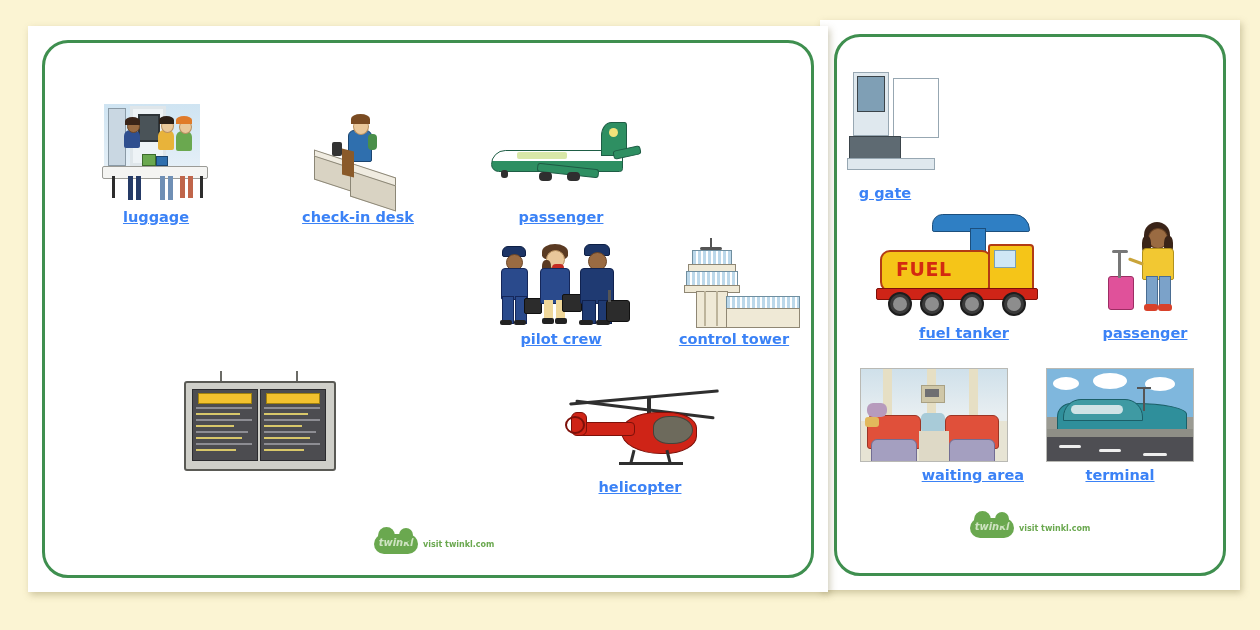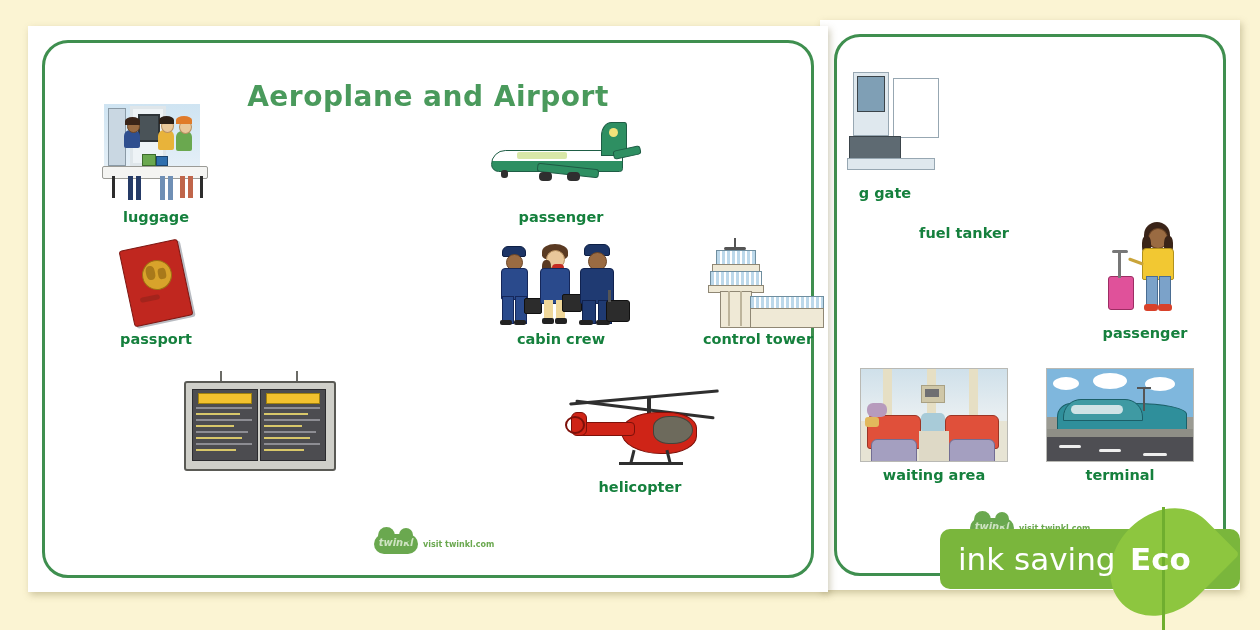--- a/index.html
+++ b/index.html
@@ -257,7 +257,6 @@
   <div class="sheet" id="sheet-left">
     <div class="sheet-inner-border"></div>
 
-    <div class="sheet-title">Aeroplane and Airport</div>
 
     <div class="cell" style="left:38px;top:78px;width:180px;">
       <div class="art" style="width:104px;height:100px;">

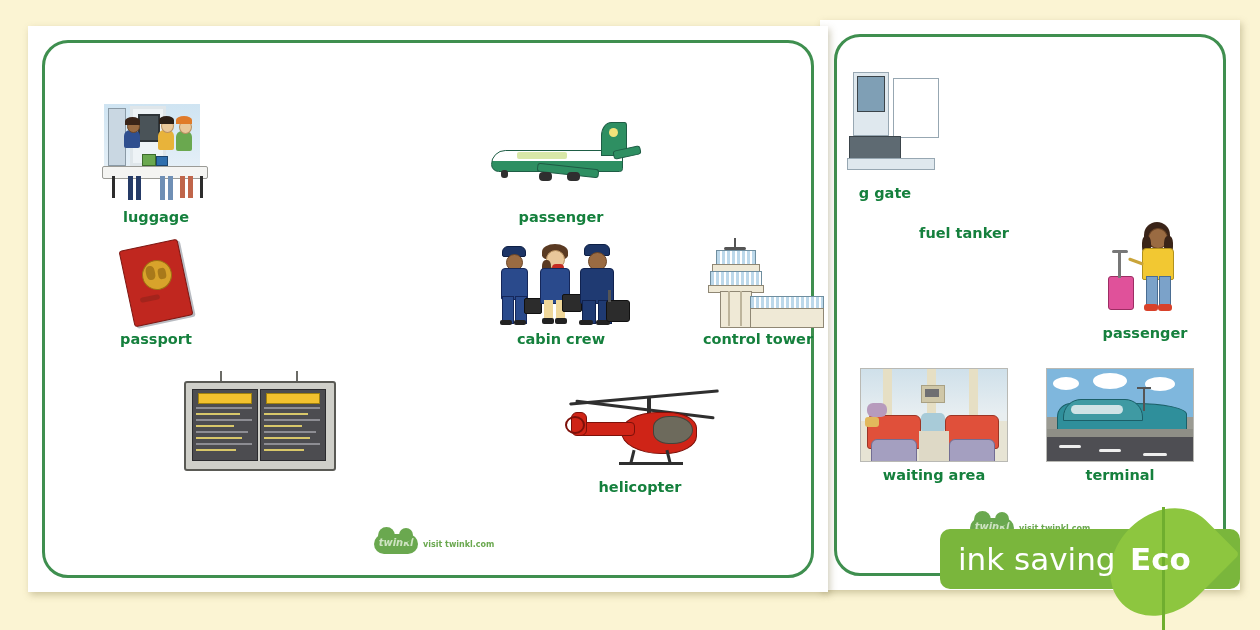--- a/index.html
+++ b/index.html
@@ -35,8 +35,8 @@
   .cell .art{position:relative;margin:0 auto;}
   .cell .cap{
     font-family:"DejaVu Sans", sans-serif;
-    font-size:14.5px;font-weight:bold;color:#15803d;
-    line-height:1.12;margin-top:5px;white-space:pre-line;
+    font-size:14.5px;font-weight:bold;color:#3b82f6;
+    line-height:1.12;margin-top:5px;white-space:pre-line;text-decoration:underline;
   }
 
   

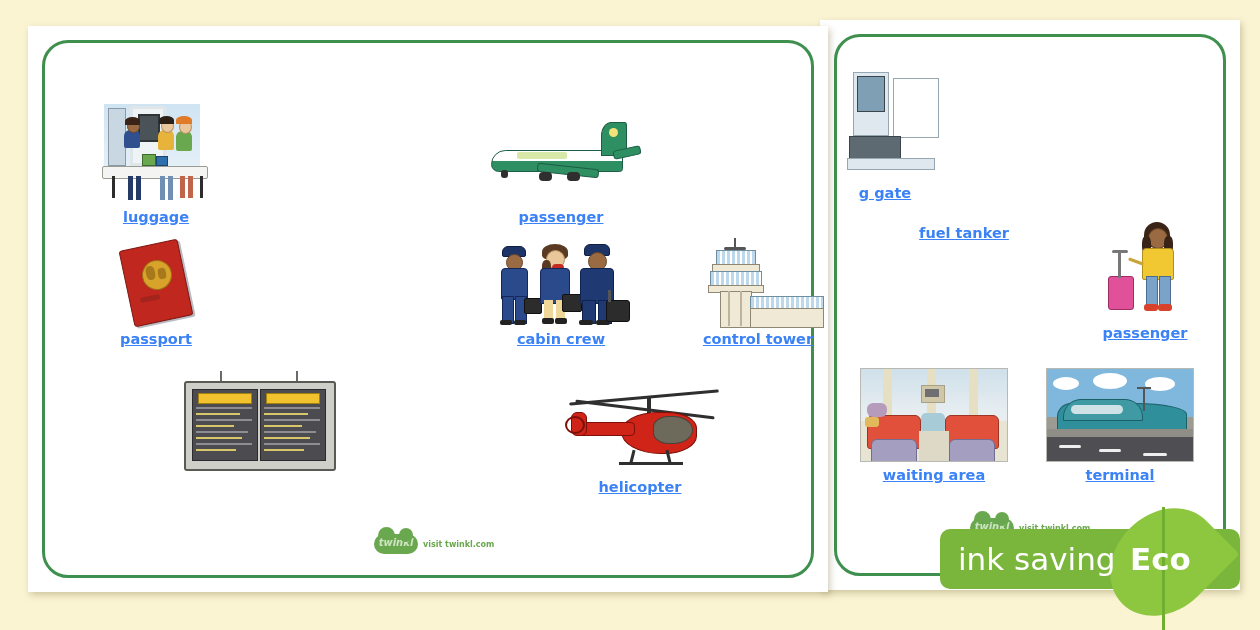--- a/index.html
+++ b/index.html
@@ -288,6 +288,21 @@
       <div class="cap">luggage</div>
     </div>
 
+    <div class="cell" style="left:240px;top:78px;width:180px;">
+      <div class="art" style="width:104px;height:100px;">
+        <div class="p desk-top" style="left:8px;top:52px;width:38px;height:12px;transform:skewY(18deg);"></div>
+        <div class="p desk-side" style="left:8px;top:58px;width:38px;height:22px;transform:skewY(18deg);"></div>
+        <div class="p desk-top" style="left:44px;top:66px;width:44px;height:13px;transform:skewY(18deg);"></div>
+        <div class="p desk-side" style="left:44px;top:74px;width:44px;height:24px;transform:skewY(18deg);"></div>
+        <div class="p" style="left:42px;top:26px;width:22px;height:30px;background:#2f6fae;border:1px solid #1b4570;border-radius:6px 6px 2px 2px;"></div>
+        <div class="p skin" style="left:47px;top:14px;width:14px;height:15px;"></div>
+        <div class="p" style="left:45px;top:10px;width:19px;height:10px;background:#7a4b22;border-radius:50% 50% 0 0;"></div>
+        <div class="p" style="left:62px;top:30px;width:9px;height:16px;background:#4a8f4a;border-radius:4px;"></div>
+        <div class="p" style="left:36px;top:46px;width:12px;height:26px;background:#8a5a2a;transform:skewY(14deg);"></div>
+        <div class="p" style="left:26px;top:38px;width:10px;height:14px;background:#333;border-radius:2px;"></div>
+      </div>
+      <div class="cap">check-in desk</div>
+    </div>
 
     <div class="cell" style="left:438px;top:78px;width:190px;">
       <div class="art" style="width:160px;height:100px;">

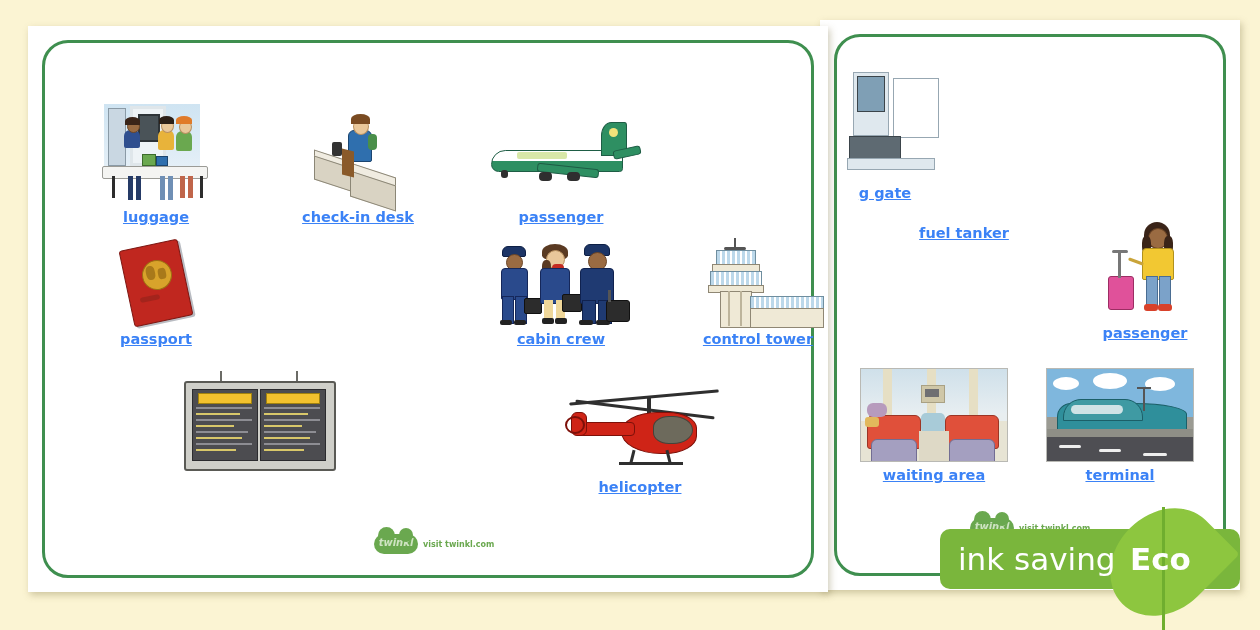--- a/index.html
+++ b/index.html
@@ -184,6 +184,27 @@
     </div>
 
     <div class="cell" style="left:44px;top:200px;width:200px;">
+      <div class="art" style="width:180px;height:100px;">
+        <div class="p boom" style="left:58px;top:-6px;width:96px;height:16px;border-radius:20px 30px 4px 4px;"></div>
+        <div class="p boom" style="left:96px;top:8px;width:14px;height:26px;background:#2f7fc4;"></div>
+        <div class="p tank" style="left:6px;top:30px;width:108px;height:38px;"></div>
+        <div class="p tank-txt" style="left:22px;top:38px;font-size:19px;">FUEL</div>
+        <div class="p cabn" style="left:114px;top:24px;width:42px;height:46px;"></div>
+        <div class="p" style="left:120px;top:30px;width:20px;height:16px;background:#cfe7f5;border:1px solid #7aa0b5;"></div>
+        <div class="p chassis" style="left:2px;top:68px;width:160px;height:10px;"></div>
+        <div class="p wheel" style="left:14px;top:72px;width:20px;height:20px;">
+            <i></i>
+          </div>
+        <div class="p wheel" style="left:46px;top:72px;width:20px;height:20px;">
+            <i></i>
+          </div>
+        <div class="p wheel" style="left:86px;top:72px;width:20px;height:20px;">
+            <i></i>
+          </div>
+        <div class="p wheel" style="left:128px;top:72px;width:20px;height:20px;">
+            <i></i>
+          </div>
+      </div>
       <div class="cap">fuel tanker</div>
     </div>
 

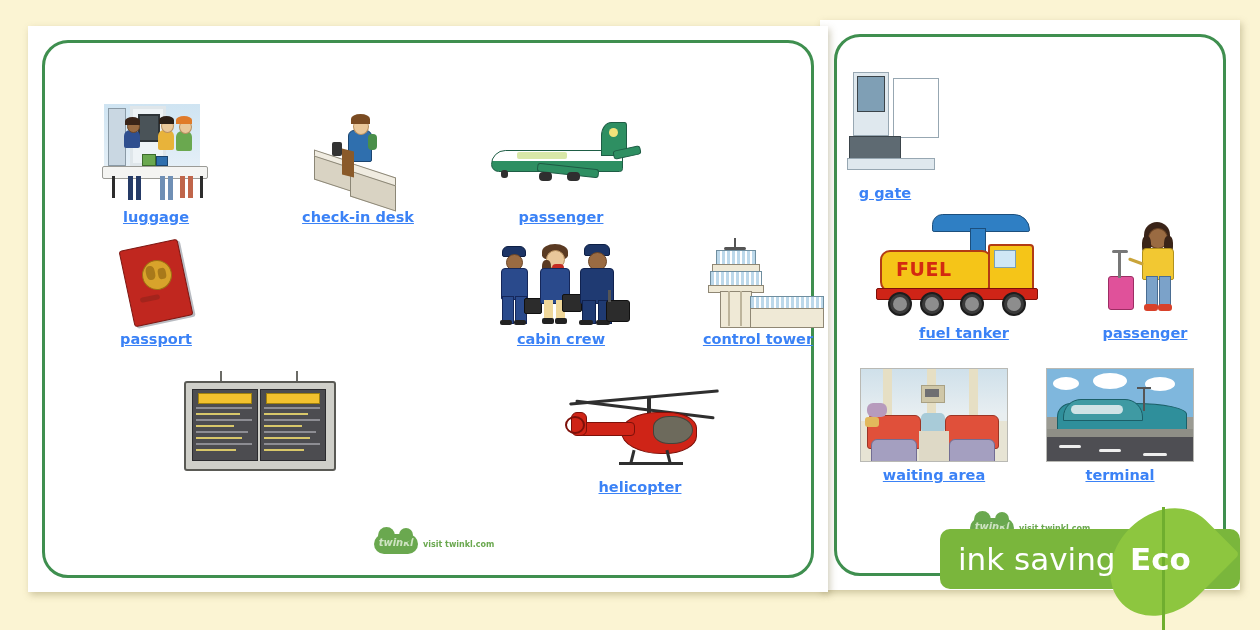--- a/index.html
+++ b/index.html
@@ -341,16 +341,6 @@
     </div>
 
 
-    <div class="cell" style="left:38px;top:212px;width:180px;">
-      <div class="art" style="width:104px;height:88px;">
-        <div class="p pass" style="left:22px;top:6px;width:58px;height:76px;"></div>
-        <div class="p globe" style="left:38px;top:22px;width:28px;height:28px;transform:rotate(-12deg);"></div>
-        <div class="p" style="left:42px;top:28px;width:9px;height:14px;background:#a8791a;border-radius:40%;transform:rotate(-12deg);"></div>
-        <div class="p" style="left:54px;top:30px;width:8px;height:11px;background:#a8791a;border-radius:40%;transform:rotate(-12deg);"></div>
-        <div class="p" style="left:36px;top:58px;width:20px;height:5px;background:#a3241c;border-radius:3px;transform:rotate(-12deg);"></div>
-      </div>
-      <div class="cap">passport</div>
-    </div>
 
 
     <div class="cell" style="left:438px;top:212px;width:190px;">

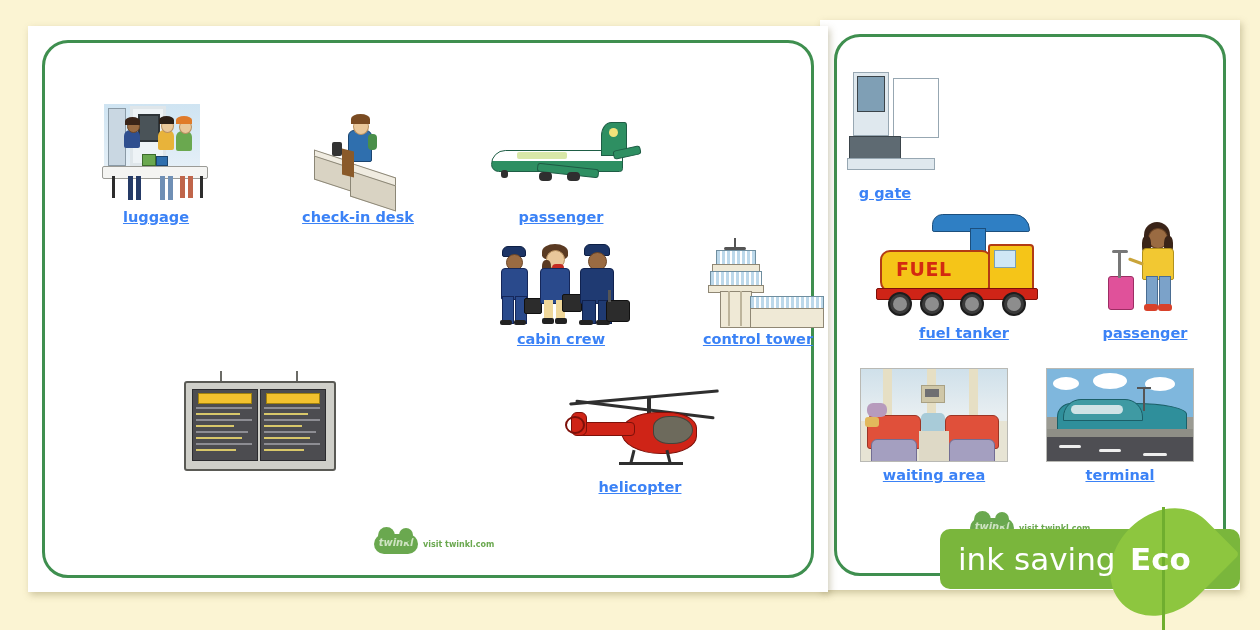--- a/index.html
+++ b/index.html
@@ -376,7 +376,7 @@
         <div class="p bag" style="left:120px;top:62px;width:22px;height:20px;border-radius:3px;"></div>
         <div class="p" style="left:122px;top:52px;width:2.5px;height:12px;background:#555;"></div>
       </div>
-      <div class="cap">cabin crew</div>
+      <div class="cap">pilot crew</div>
     </div>
 
     <div class="cell" style="left:640px;top:212px;width:180px;">

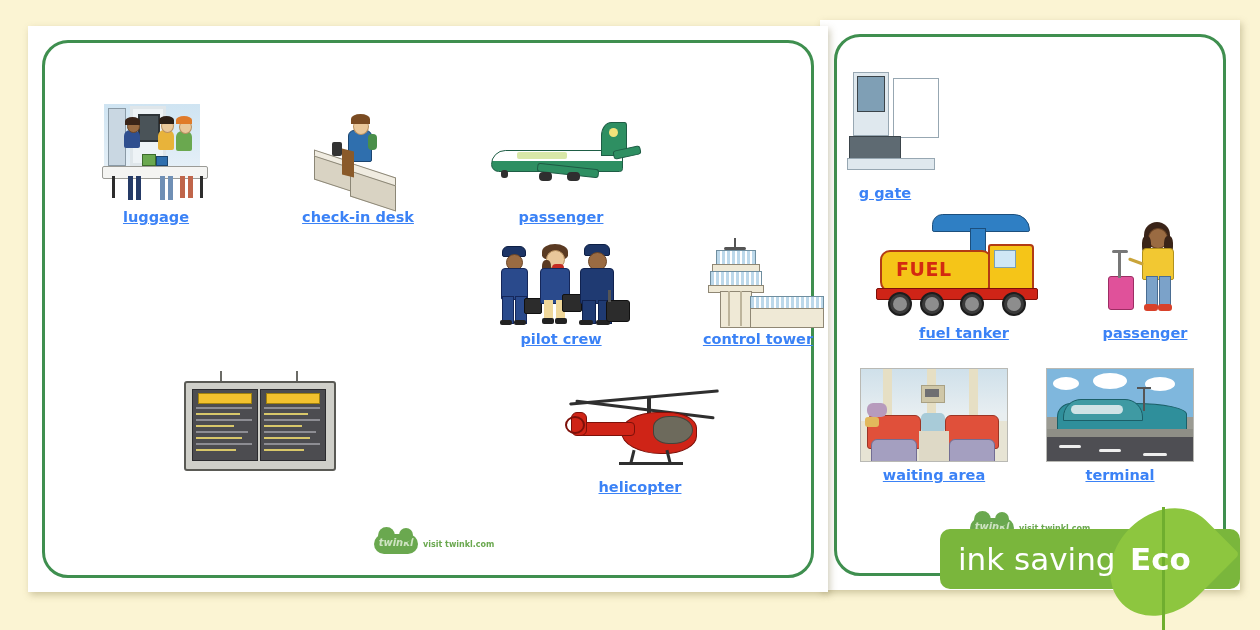--- a/index.html
+++ b/index.html
@@ -379,7 +379,7 @@
       <div class="cap">pilot crew</div>
     </div>
 
-    <div class="cell" style="left:640px;top:212px;width:180px;">
+    <div class="cell" style="left:616px;top:212px;width:180px;">
       <div class="art" style="width:136px;height:88px;">
         <div class="p" style="left:44px;top:0;width:2px;height:10px;background:#555;"></div>
         <div class="p" style="left:34px;top:9px;width:22px;height:3px;background:#555;border-radius:2px;"></div>

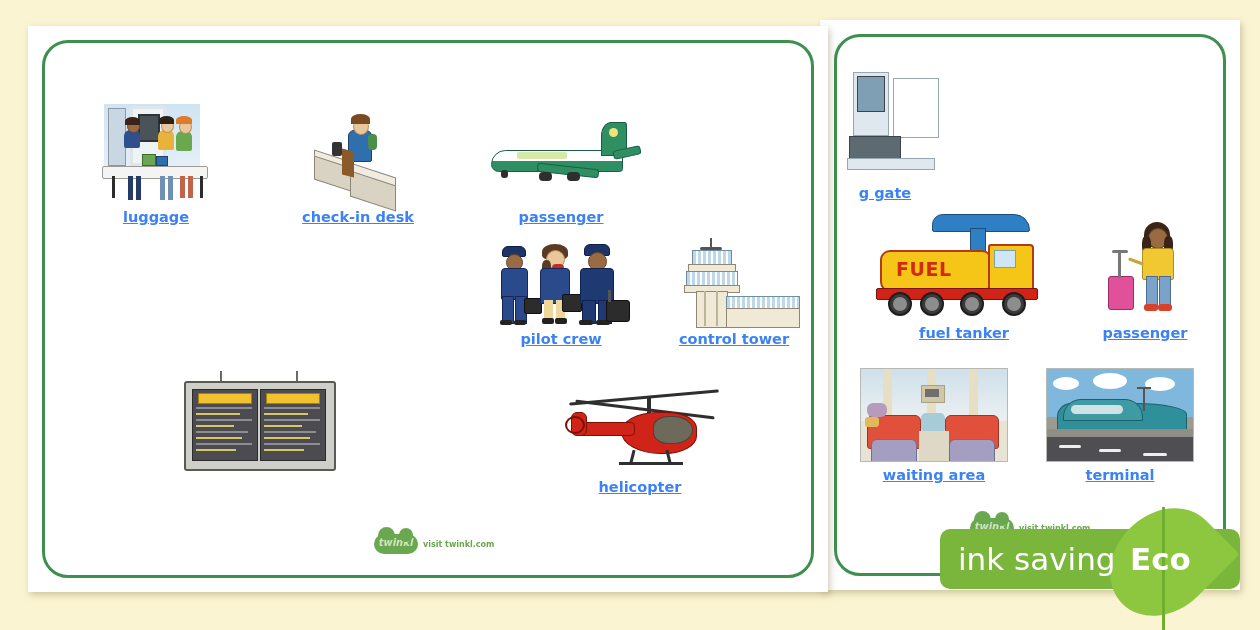--- a/index.html
+++ b/index.html
@@ -227,7 +227,7 @@
       <div class="cap">passenger</div>
     </div>
 
-    <div class="cell" style="left:24px;top:348px;width:180px;">
+    <div class="cell" style="left:24px;top:348px;width:180px;text-align:right;">
       <div class="art photo ph-wait" style="width:146px;height:92px;">
         <div class="p" style="left:0;top:0;width:146px;height:44px;background:linear-gradient(#cfe0ea,#e7eef1);"></div>
         <div class="p" style="left:22px;top:0;width:9px;height:60px;background:#e6dfc4;"></div>

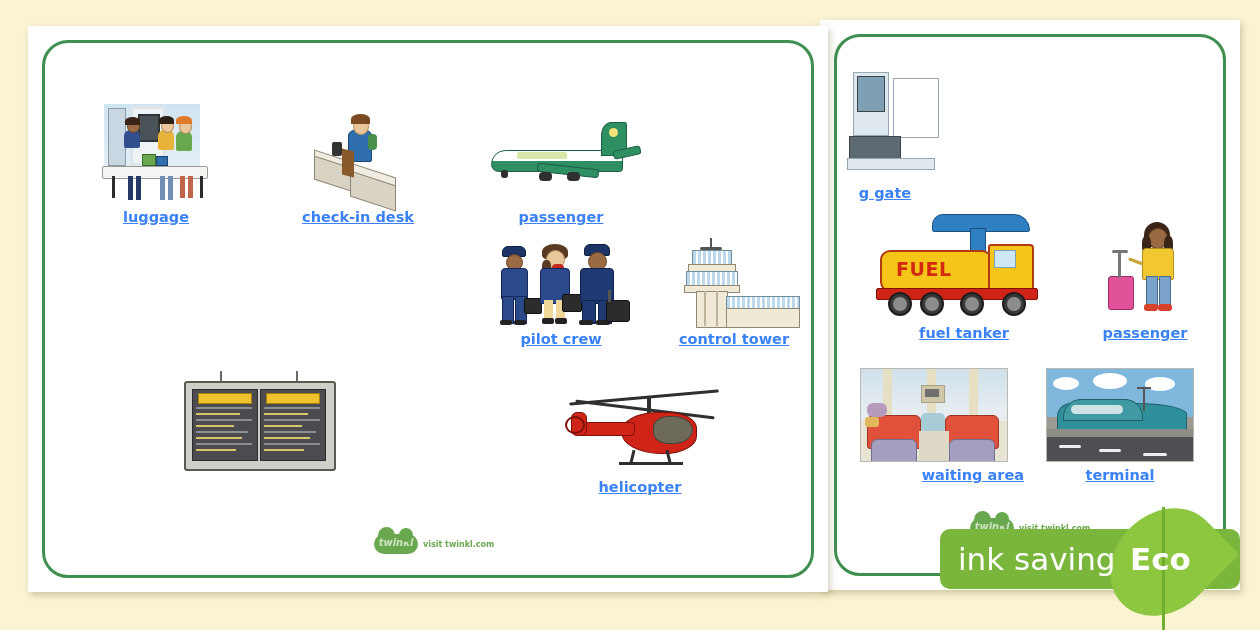--- a/index.html
+++ b/index.html
@@ -449,13 +449,6 @@
     </div>
   </div>
 
-  <div id="eco-badge">
-    <div class="eco-bar"></div>
-    <div class="eco-leaf"></div>
-    <div class="eco-leaf-vein"></div>
-    <div class="eco-label">ink saving</div>
-    <div class="eco-eco">Eco</div>
-  </div>
 
 </div>
 

